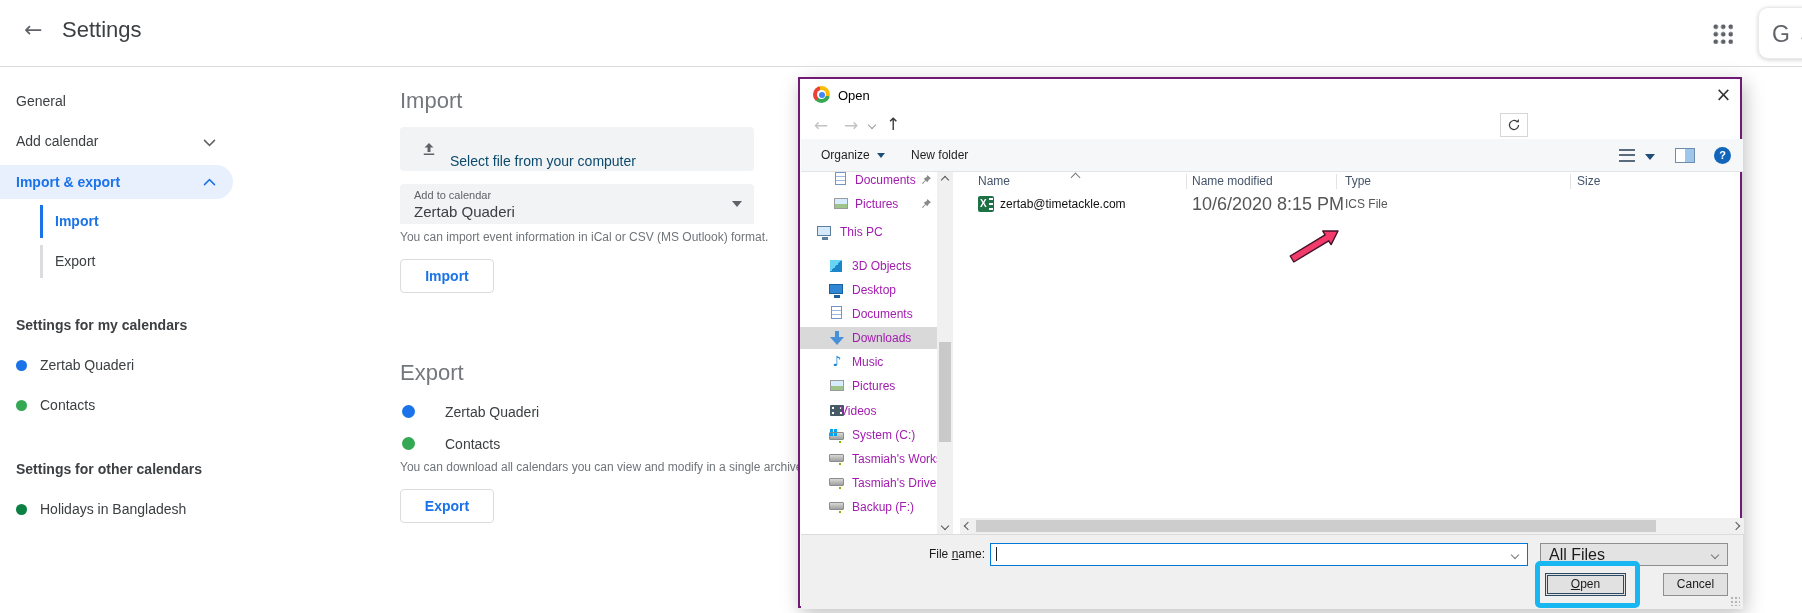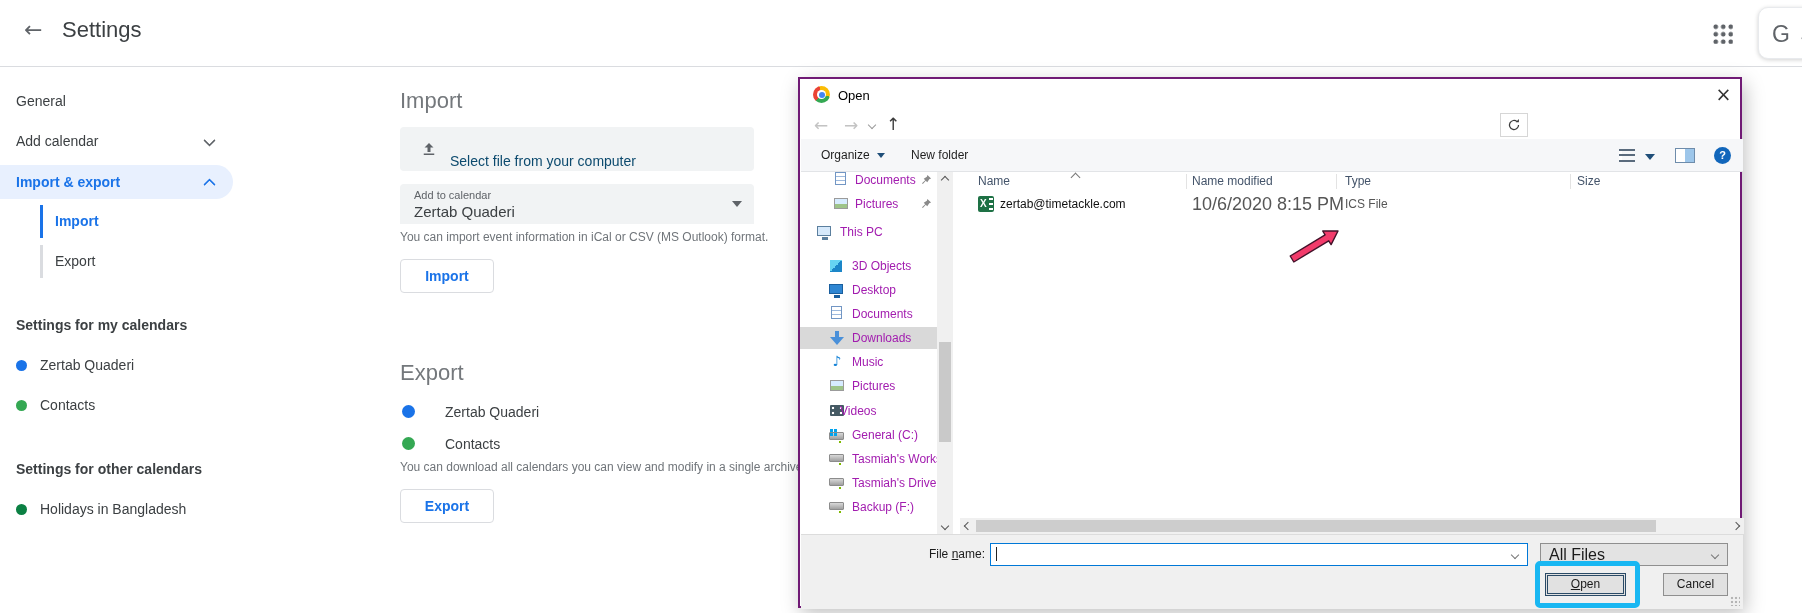--- a/index.html
+++ b/index.html
@@ -295,7 +295,7 @@
       <span class="ti ic-drive" style="left:29px;top:3px;">
           <span class="ic-flag"></span>
         </span>
-      <span class="lab" style="left:52px;">General (C:)</span>
+      <span class="lab" style="left:52px;">System (C:)</span>
     </div>
     <div class="tree-row" style="top:369px;">
       <span class="ti ic-drive" style="left:29px;top:1px;"></span>

